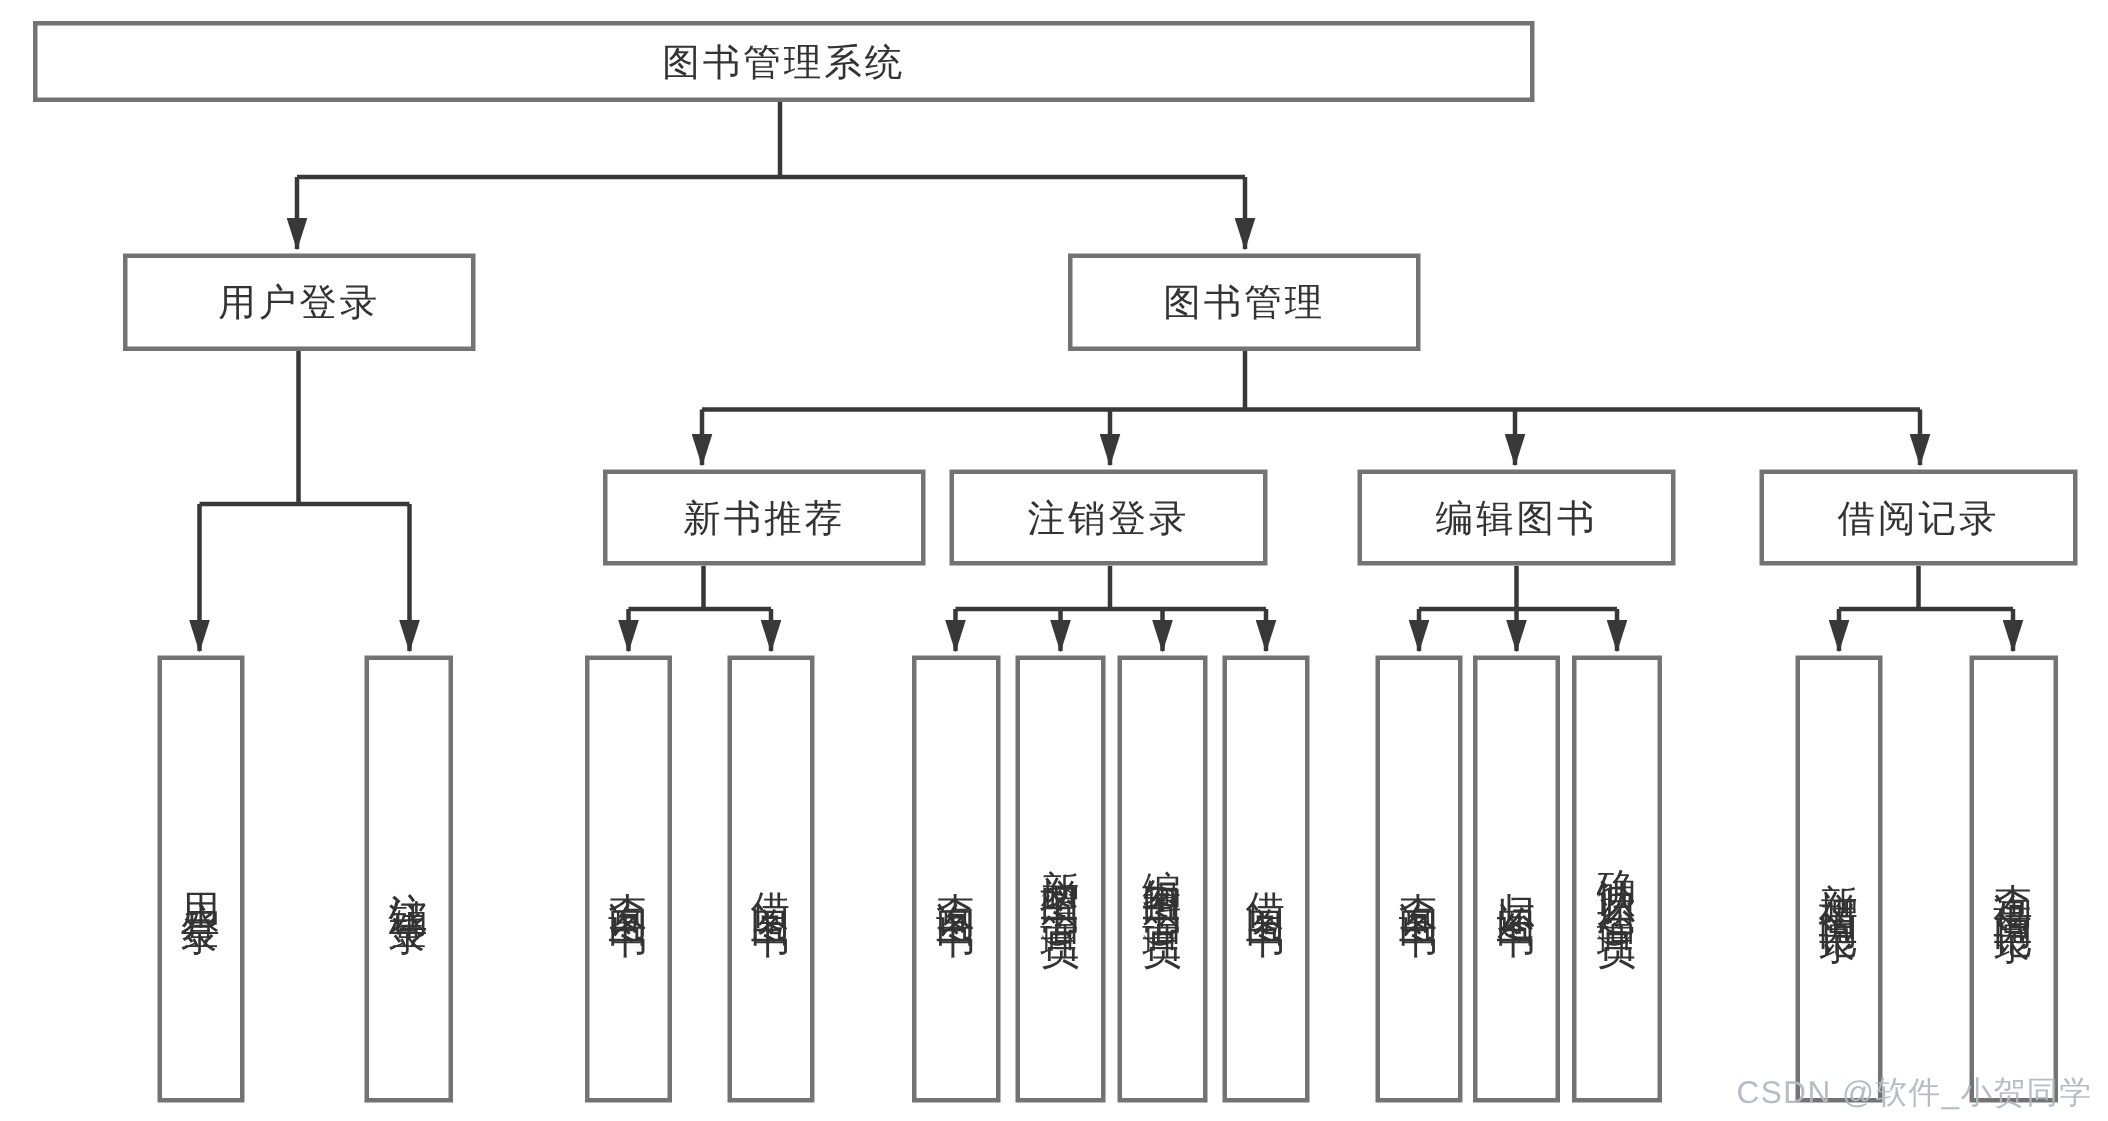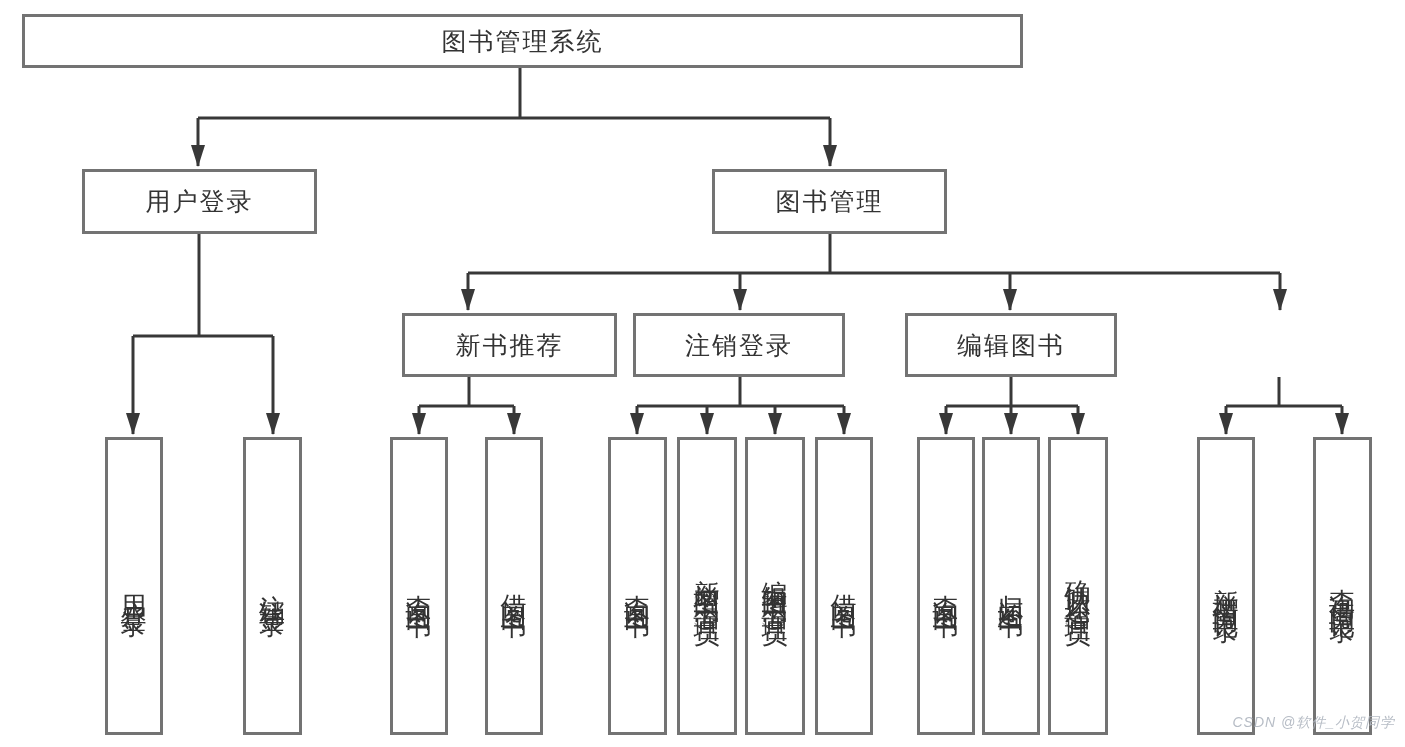--- a/index.html
+++ b/index.html
@@ -116,6 +116,7 @@
   <div class="node h-node" style="left:362px; top:313px; width:215px; height:64px;margin-left:40px;">新书推荐</div>
   <div class="node h-node" style="left:633px; top:313px; width:212px; height:64px;">注销登录</div>
   <div class="node h-node" style="left:905px; top:313px; width:212px; height:64px;">编辑图书</div>
+  <div class="node h-node" style="left:1173px; top:313px; width:212px; height:64px;">借阅记录</div>
 
   <div class="node v-node" style="left:105px; top:437px; width:58px; height:298px;">
     <span class="v-text">用户登录</span>

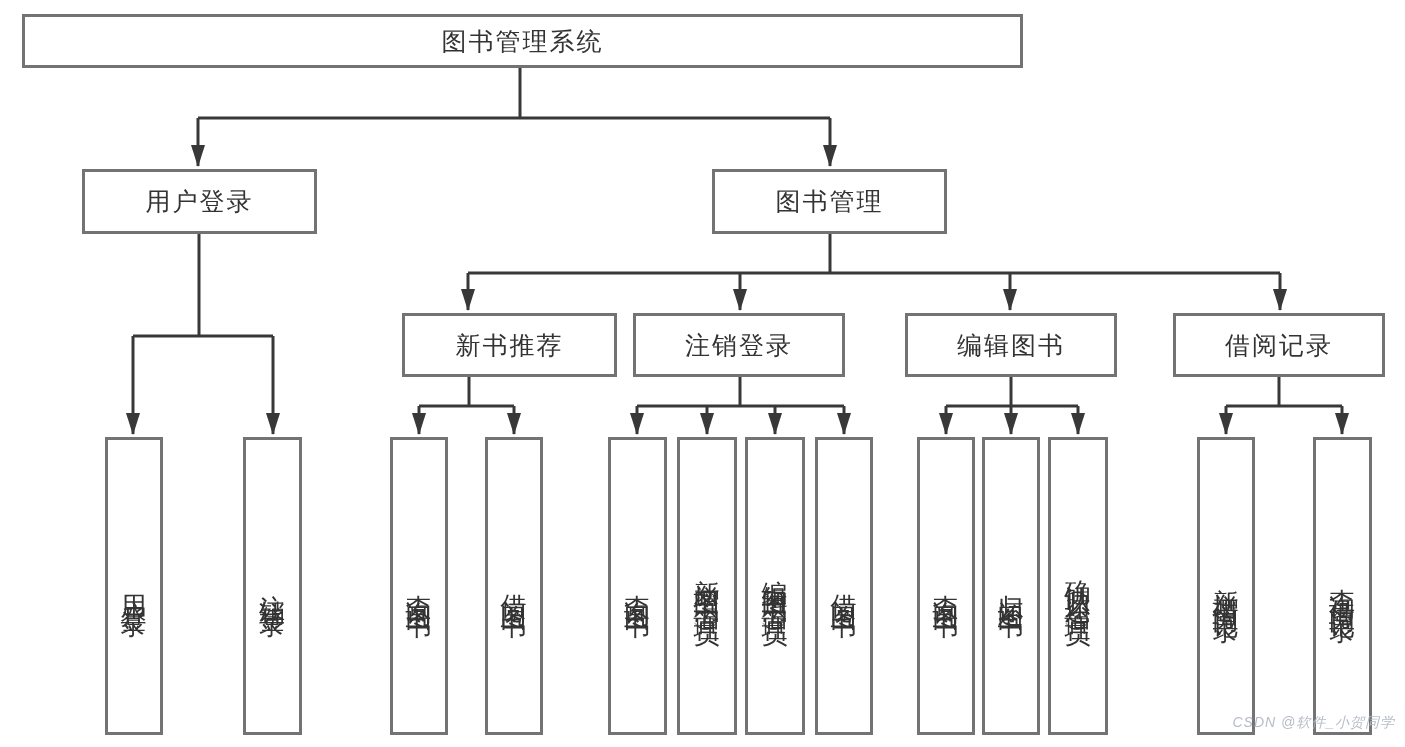--- a/index.html
+++ b/index.html
@@ -45,12 +45,11 @@
     position: absolute;
     right: 10px;
     top: 714px;
-    font-size: 14px;
+    font-size: 21px;
     letter-spacing: 1px;
     color: rgba(178, 184, 194, 0.95);
     white-space: nowrap;
     z-index: 5;
-    font-style: italic;
   }
 </style>
 </head>

